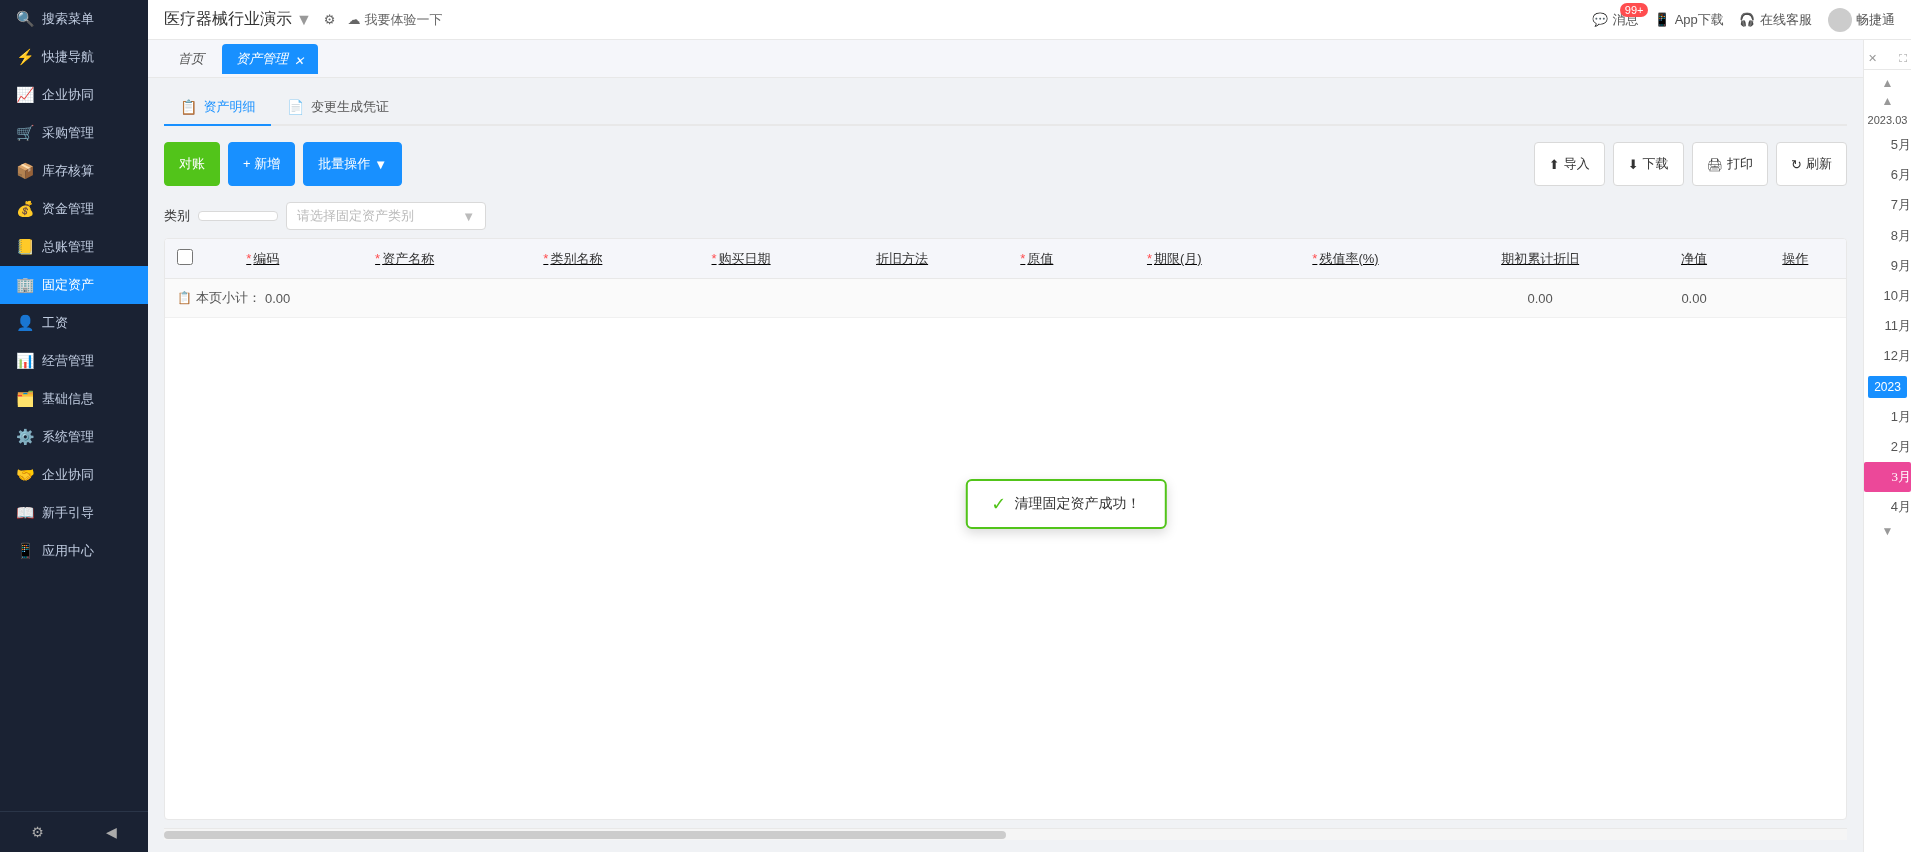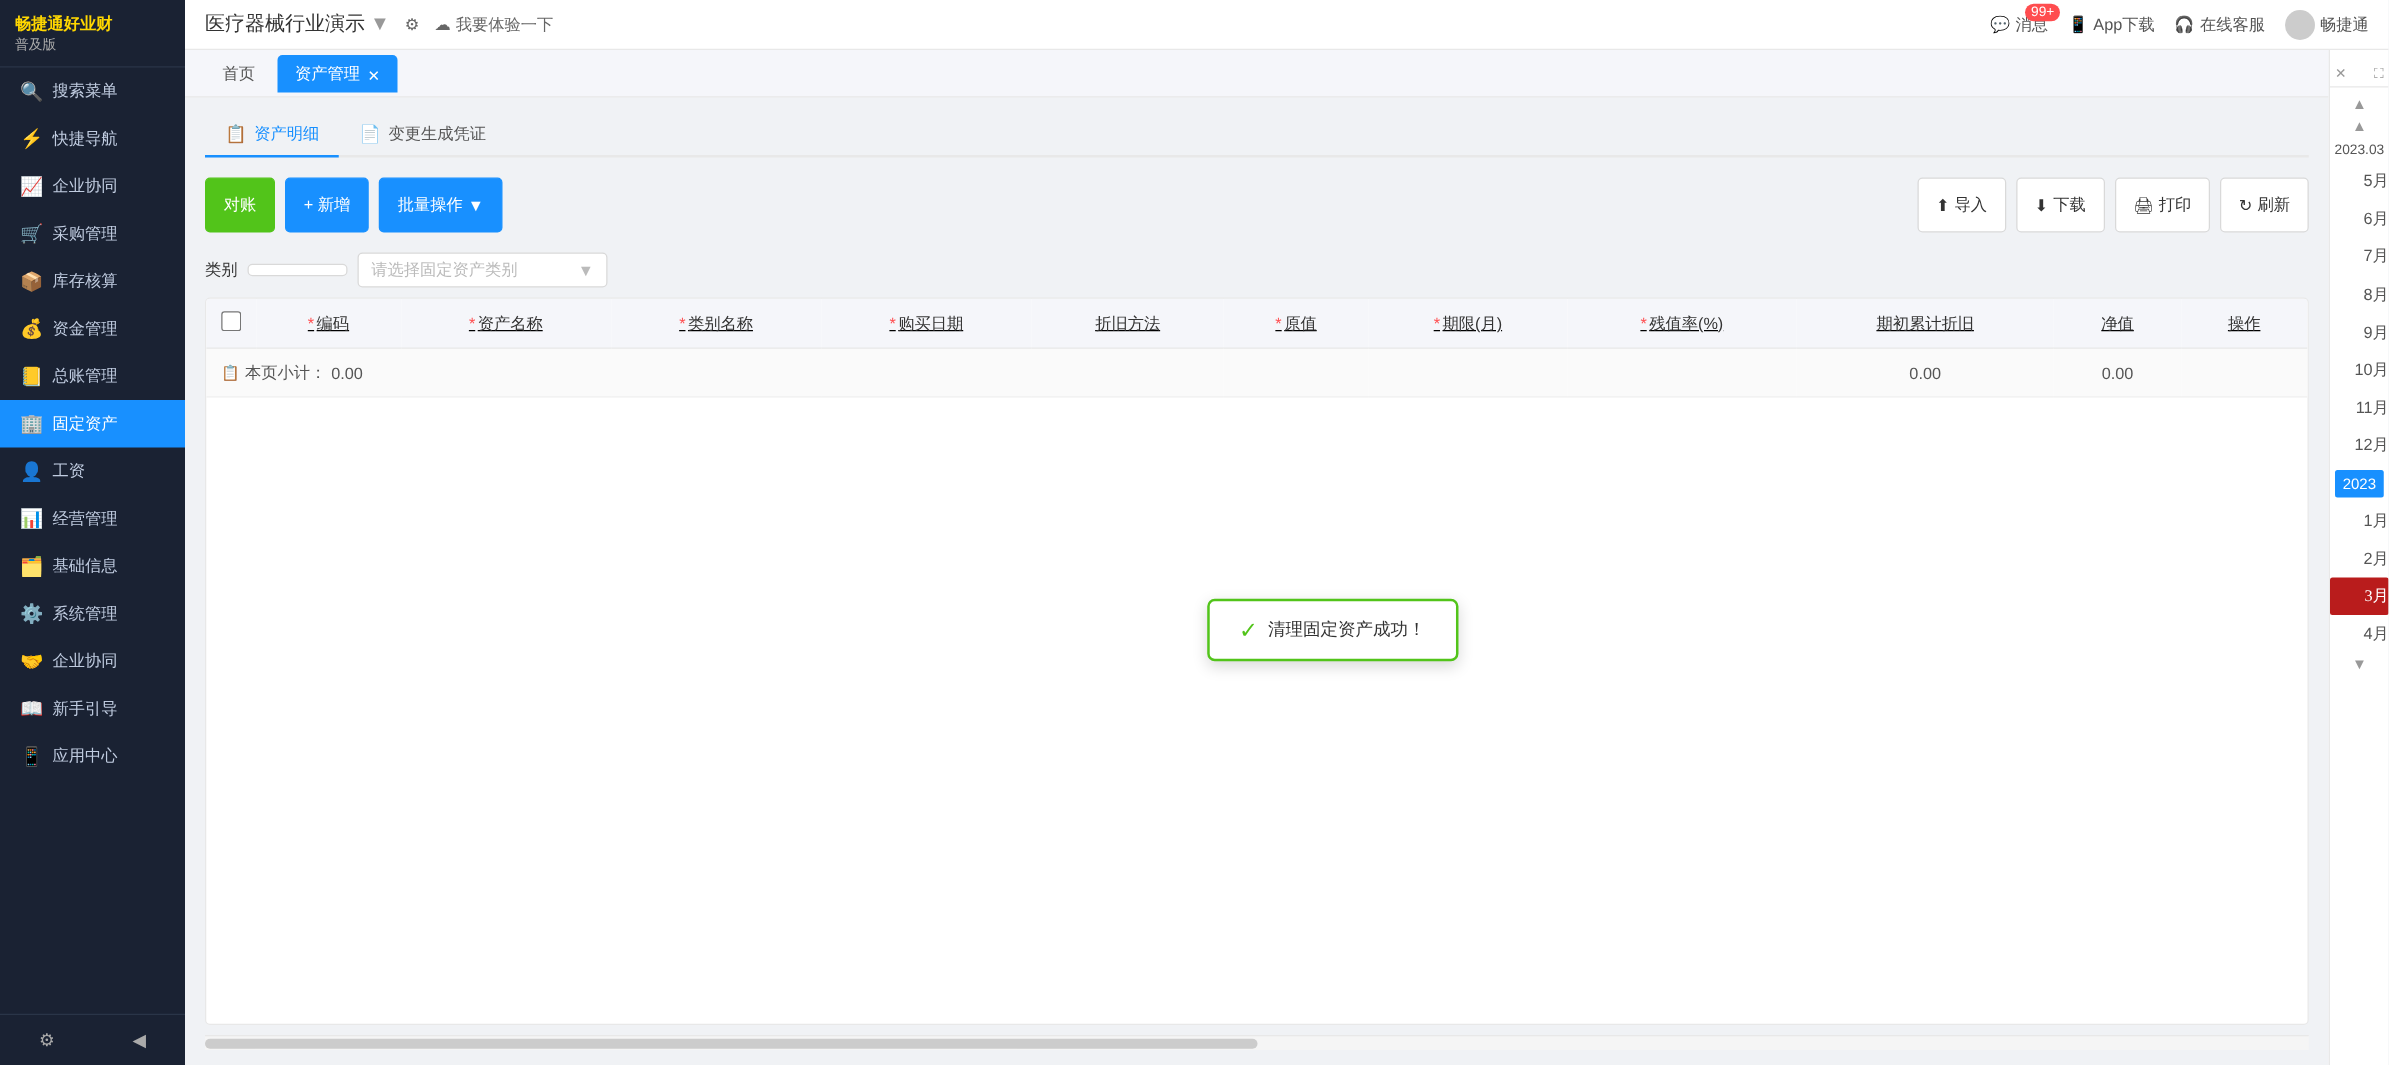--- a/index.html
+++ b/index.html
@@ -294,10 +294,6 @@
 <body>
 
 <div class="sidebar">
-  <div class="sidebar-logo">
-    <div class="logo-title">畅捷通好业财</div>
-    <div class="logo-sub">普及版</div>
-  </div>
   <div class="sidebar-nav">
 
   <div class="sidebar-item">

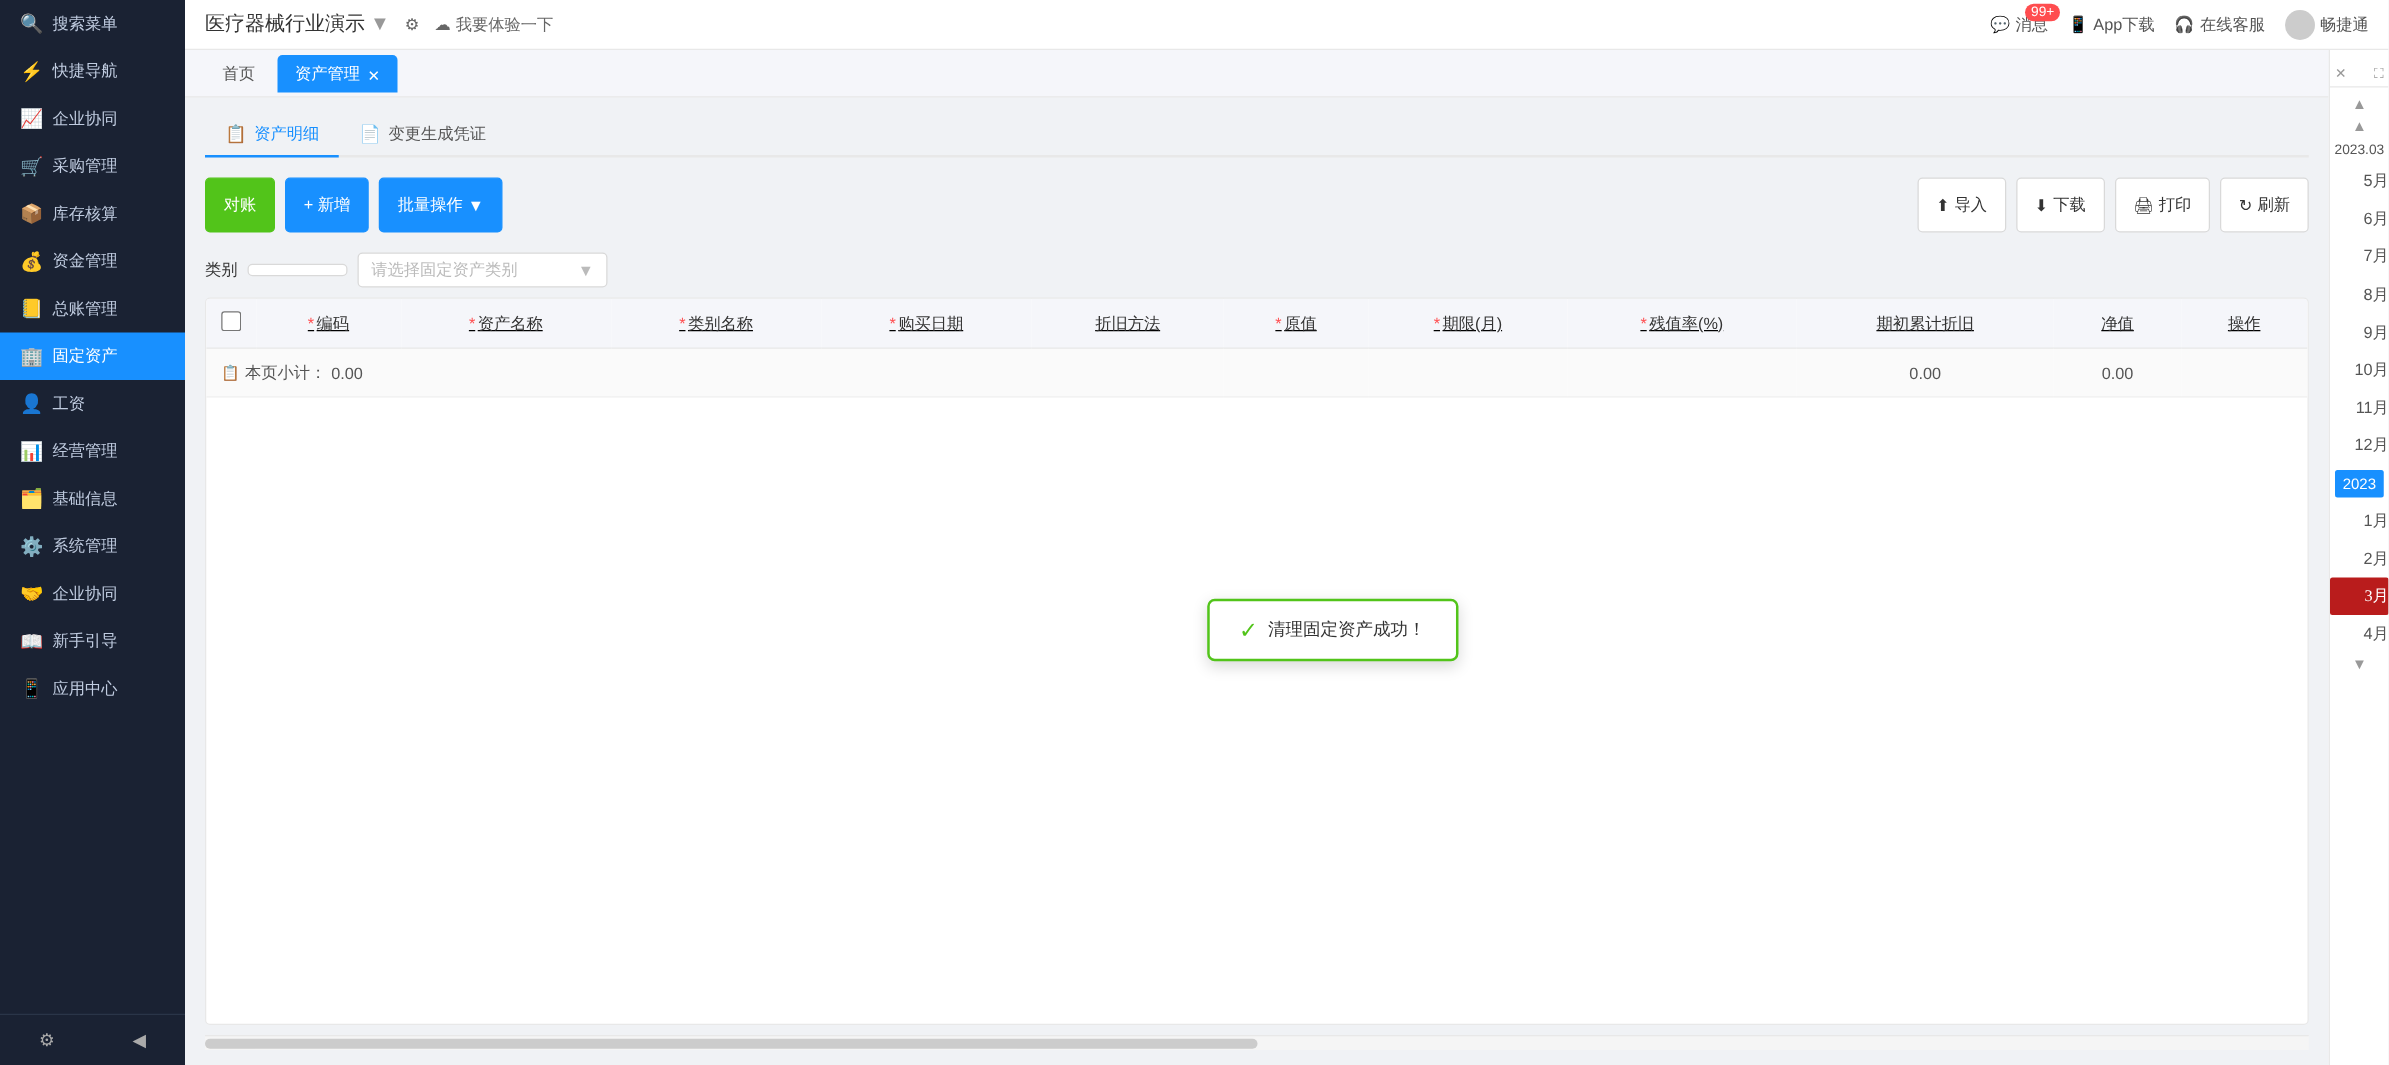--- a/index.html
+++ b/index.html
@@ -92,6 +92,7 @@
       display: flex;
       align-items: flex-end;
       gap: 6px;
+      font-style: italic;
     }
     .tab.active {
       background: #1890ff;

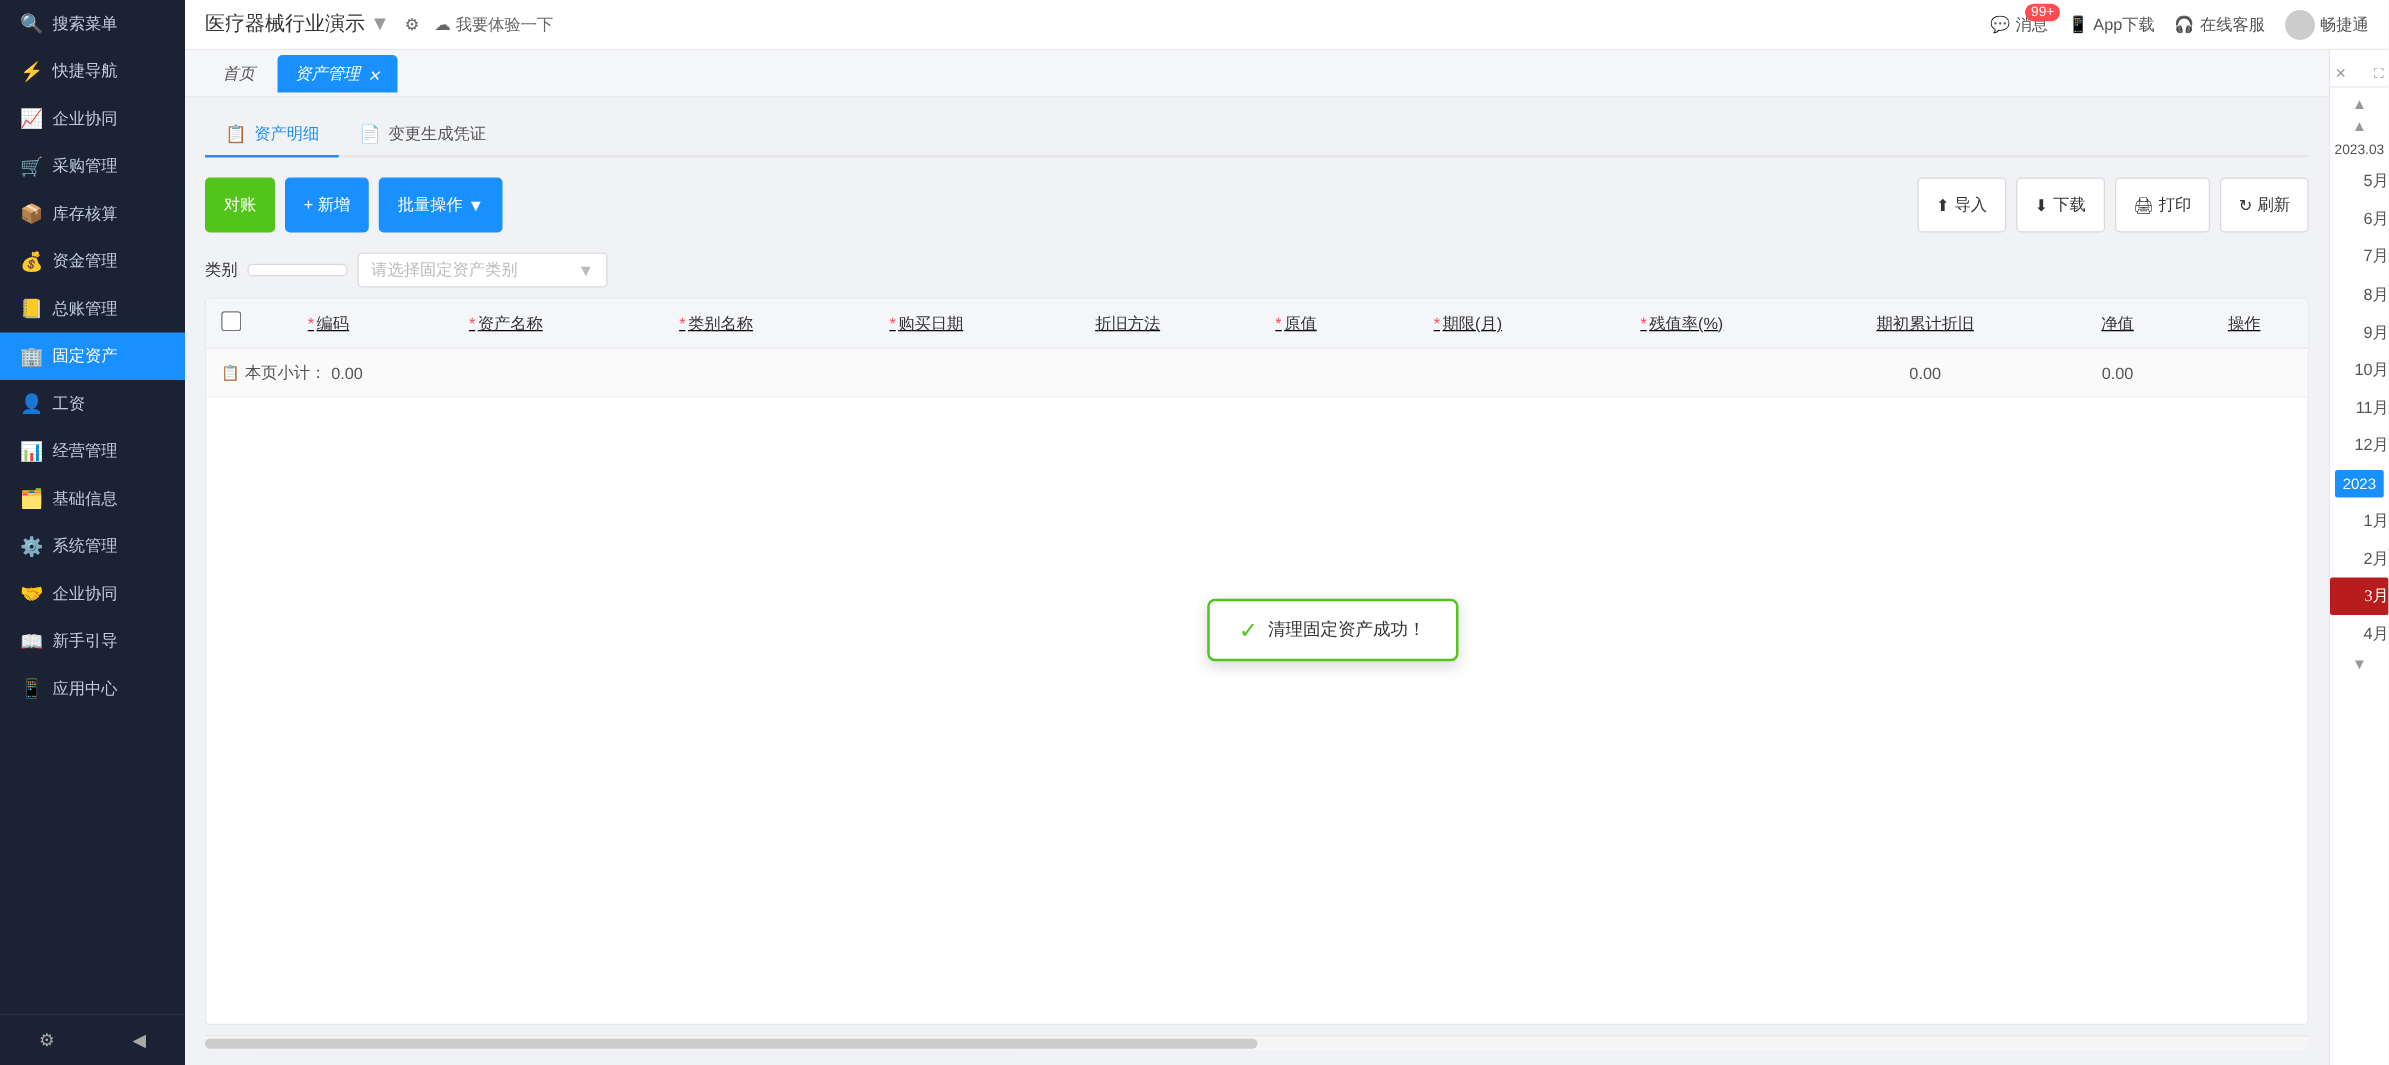--- a/index.html
+++ b/index.html
@@ -274,7 +274,7 @@
       cursor: pointer;
       line-height: 1.4;
     }
-    .right-panel-item.current { background: #b91c1c; color: #fff; border-radius: 2px; font-family: Liberation Serif, serif; }
+    .right-panel-item.current { background: #ec4899; color: #fff; border-radius: 2px; font-family: Liberation Serif, serif; }
     .right-panel-year {
       background: #1890ff;
       color: #fff;

